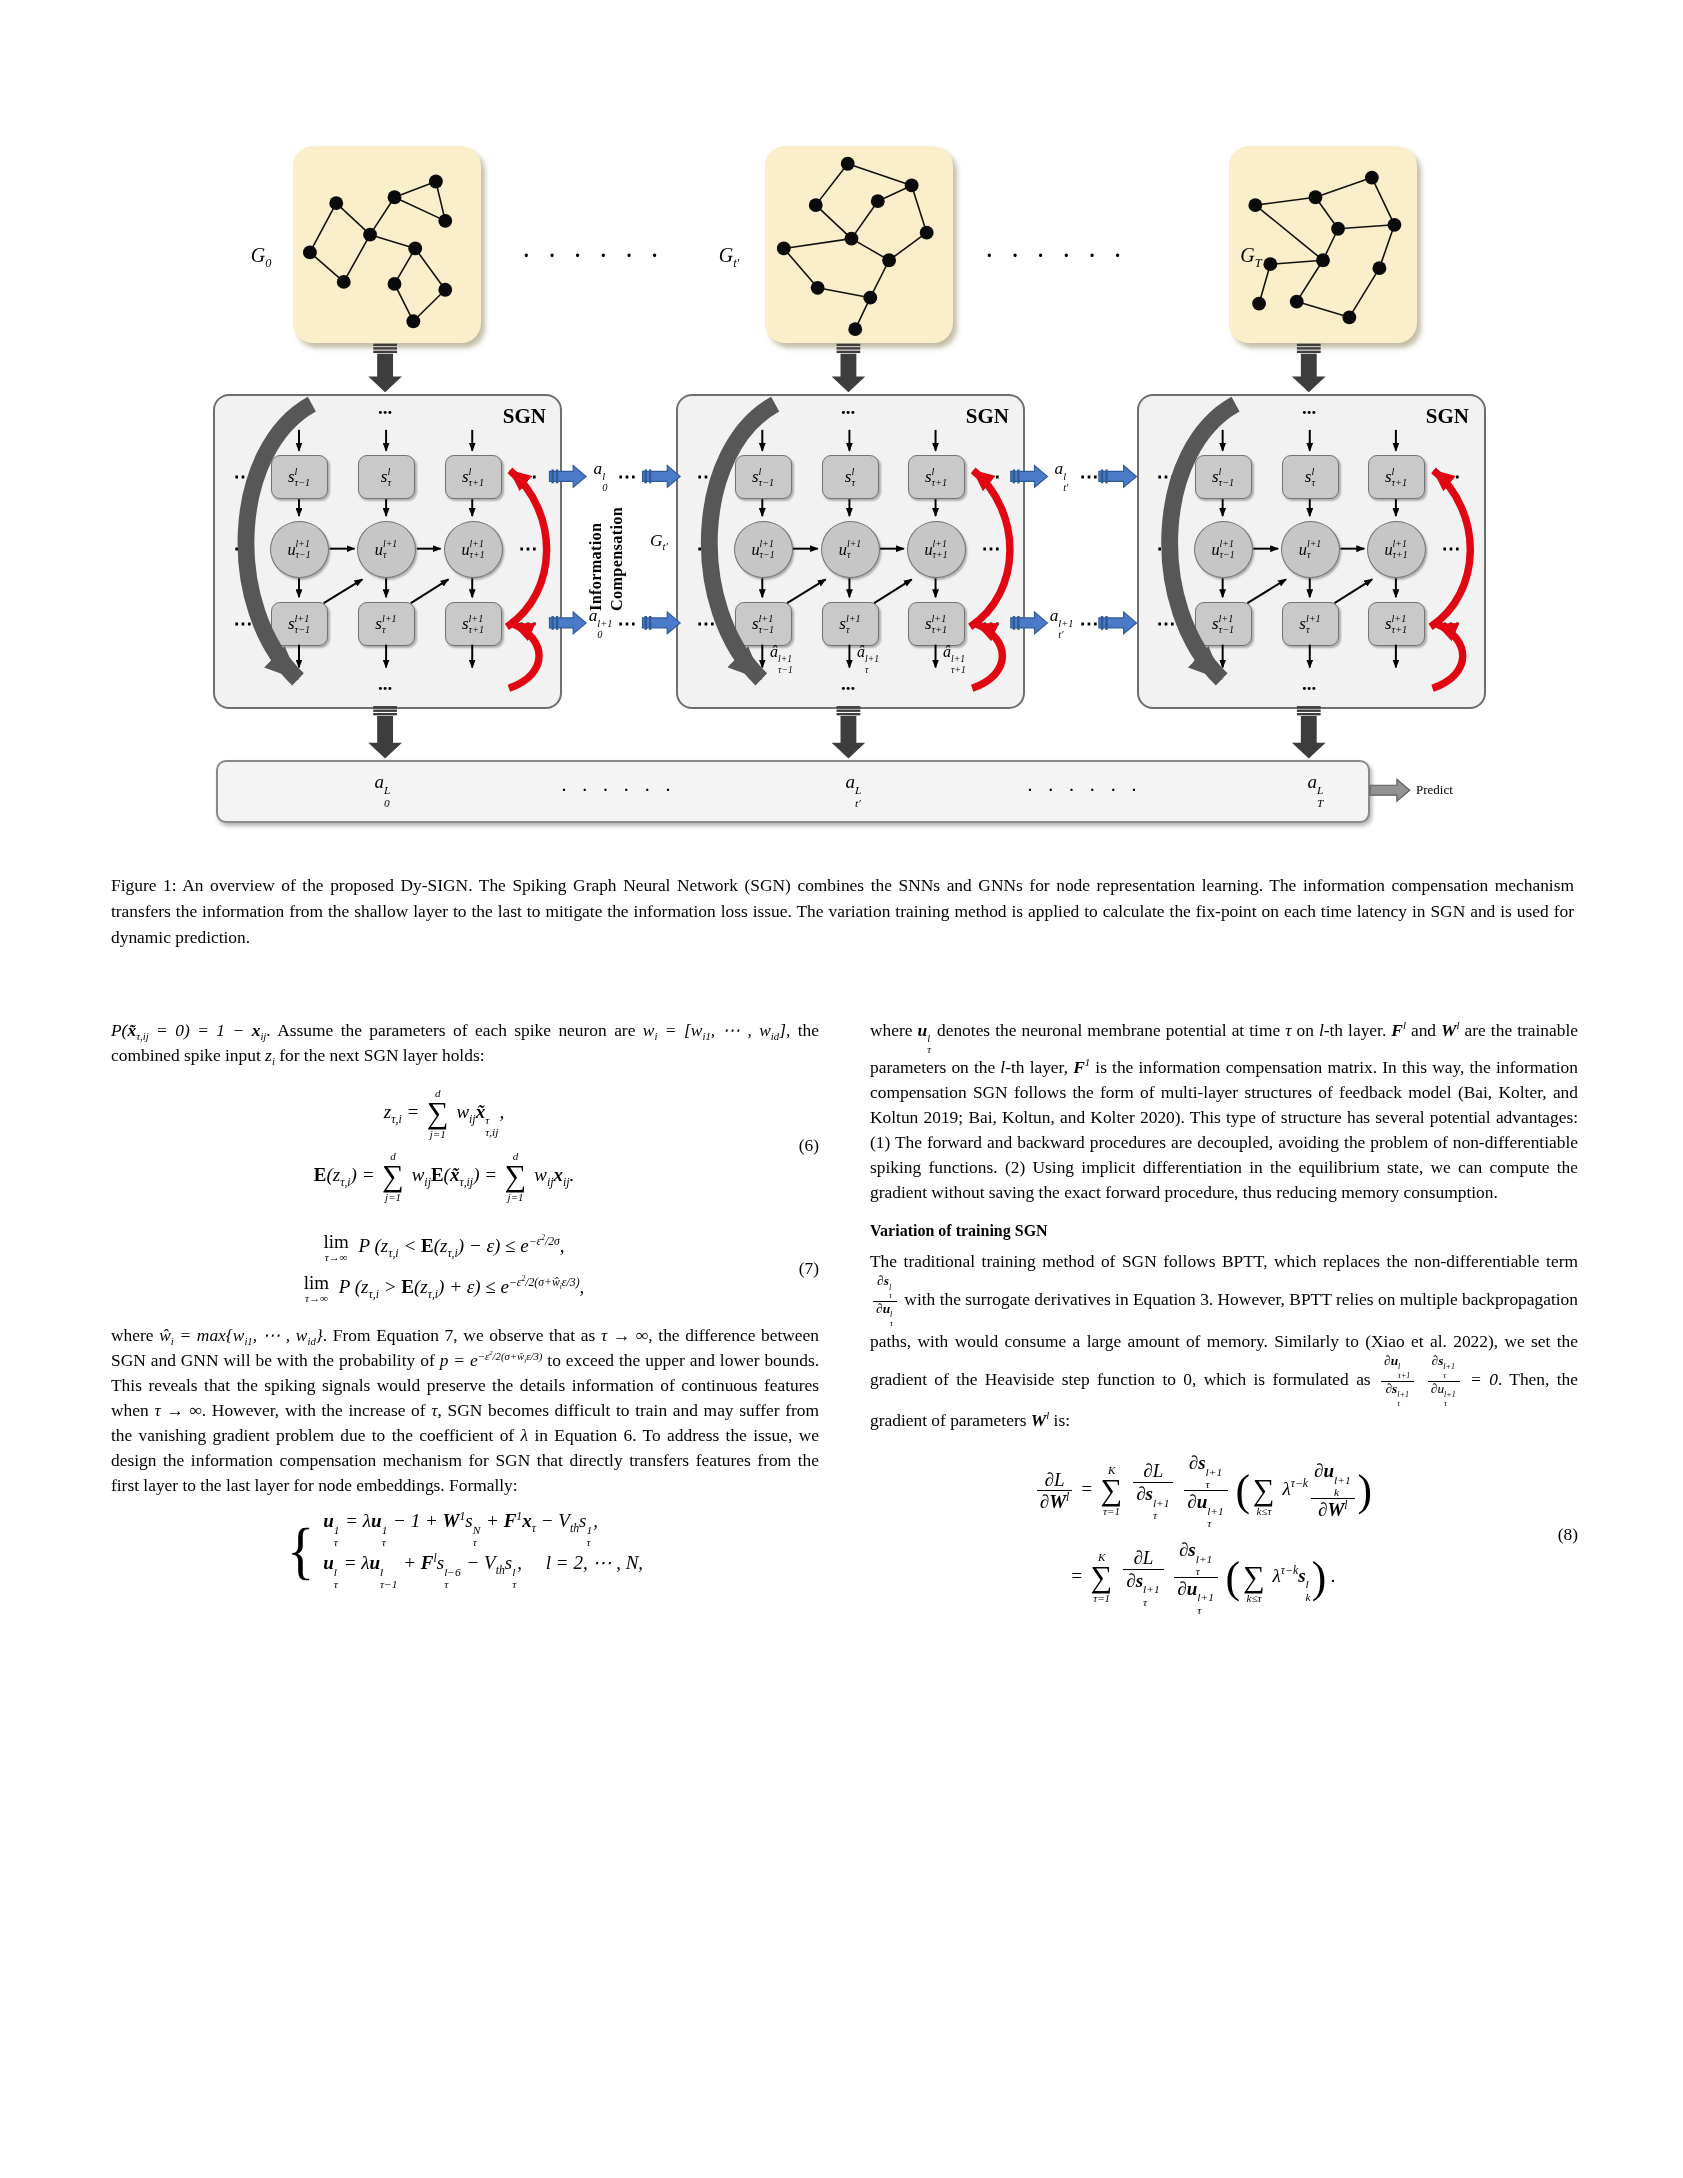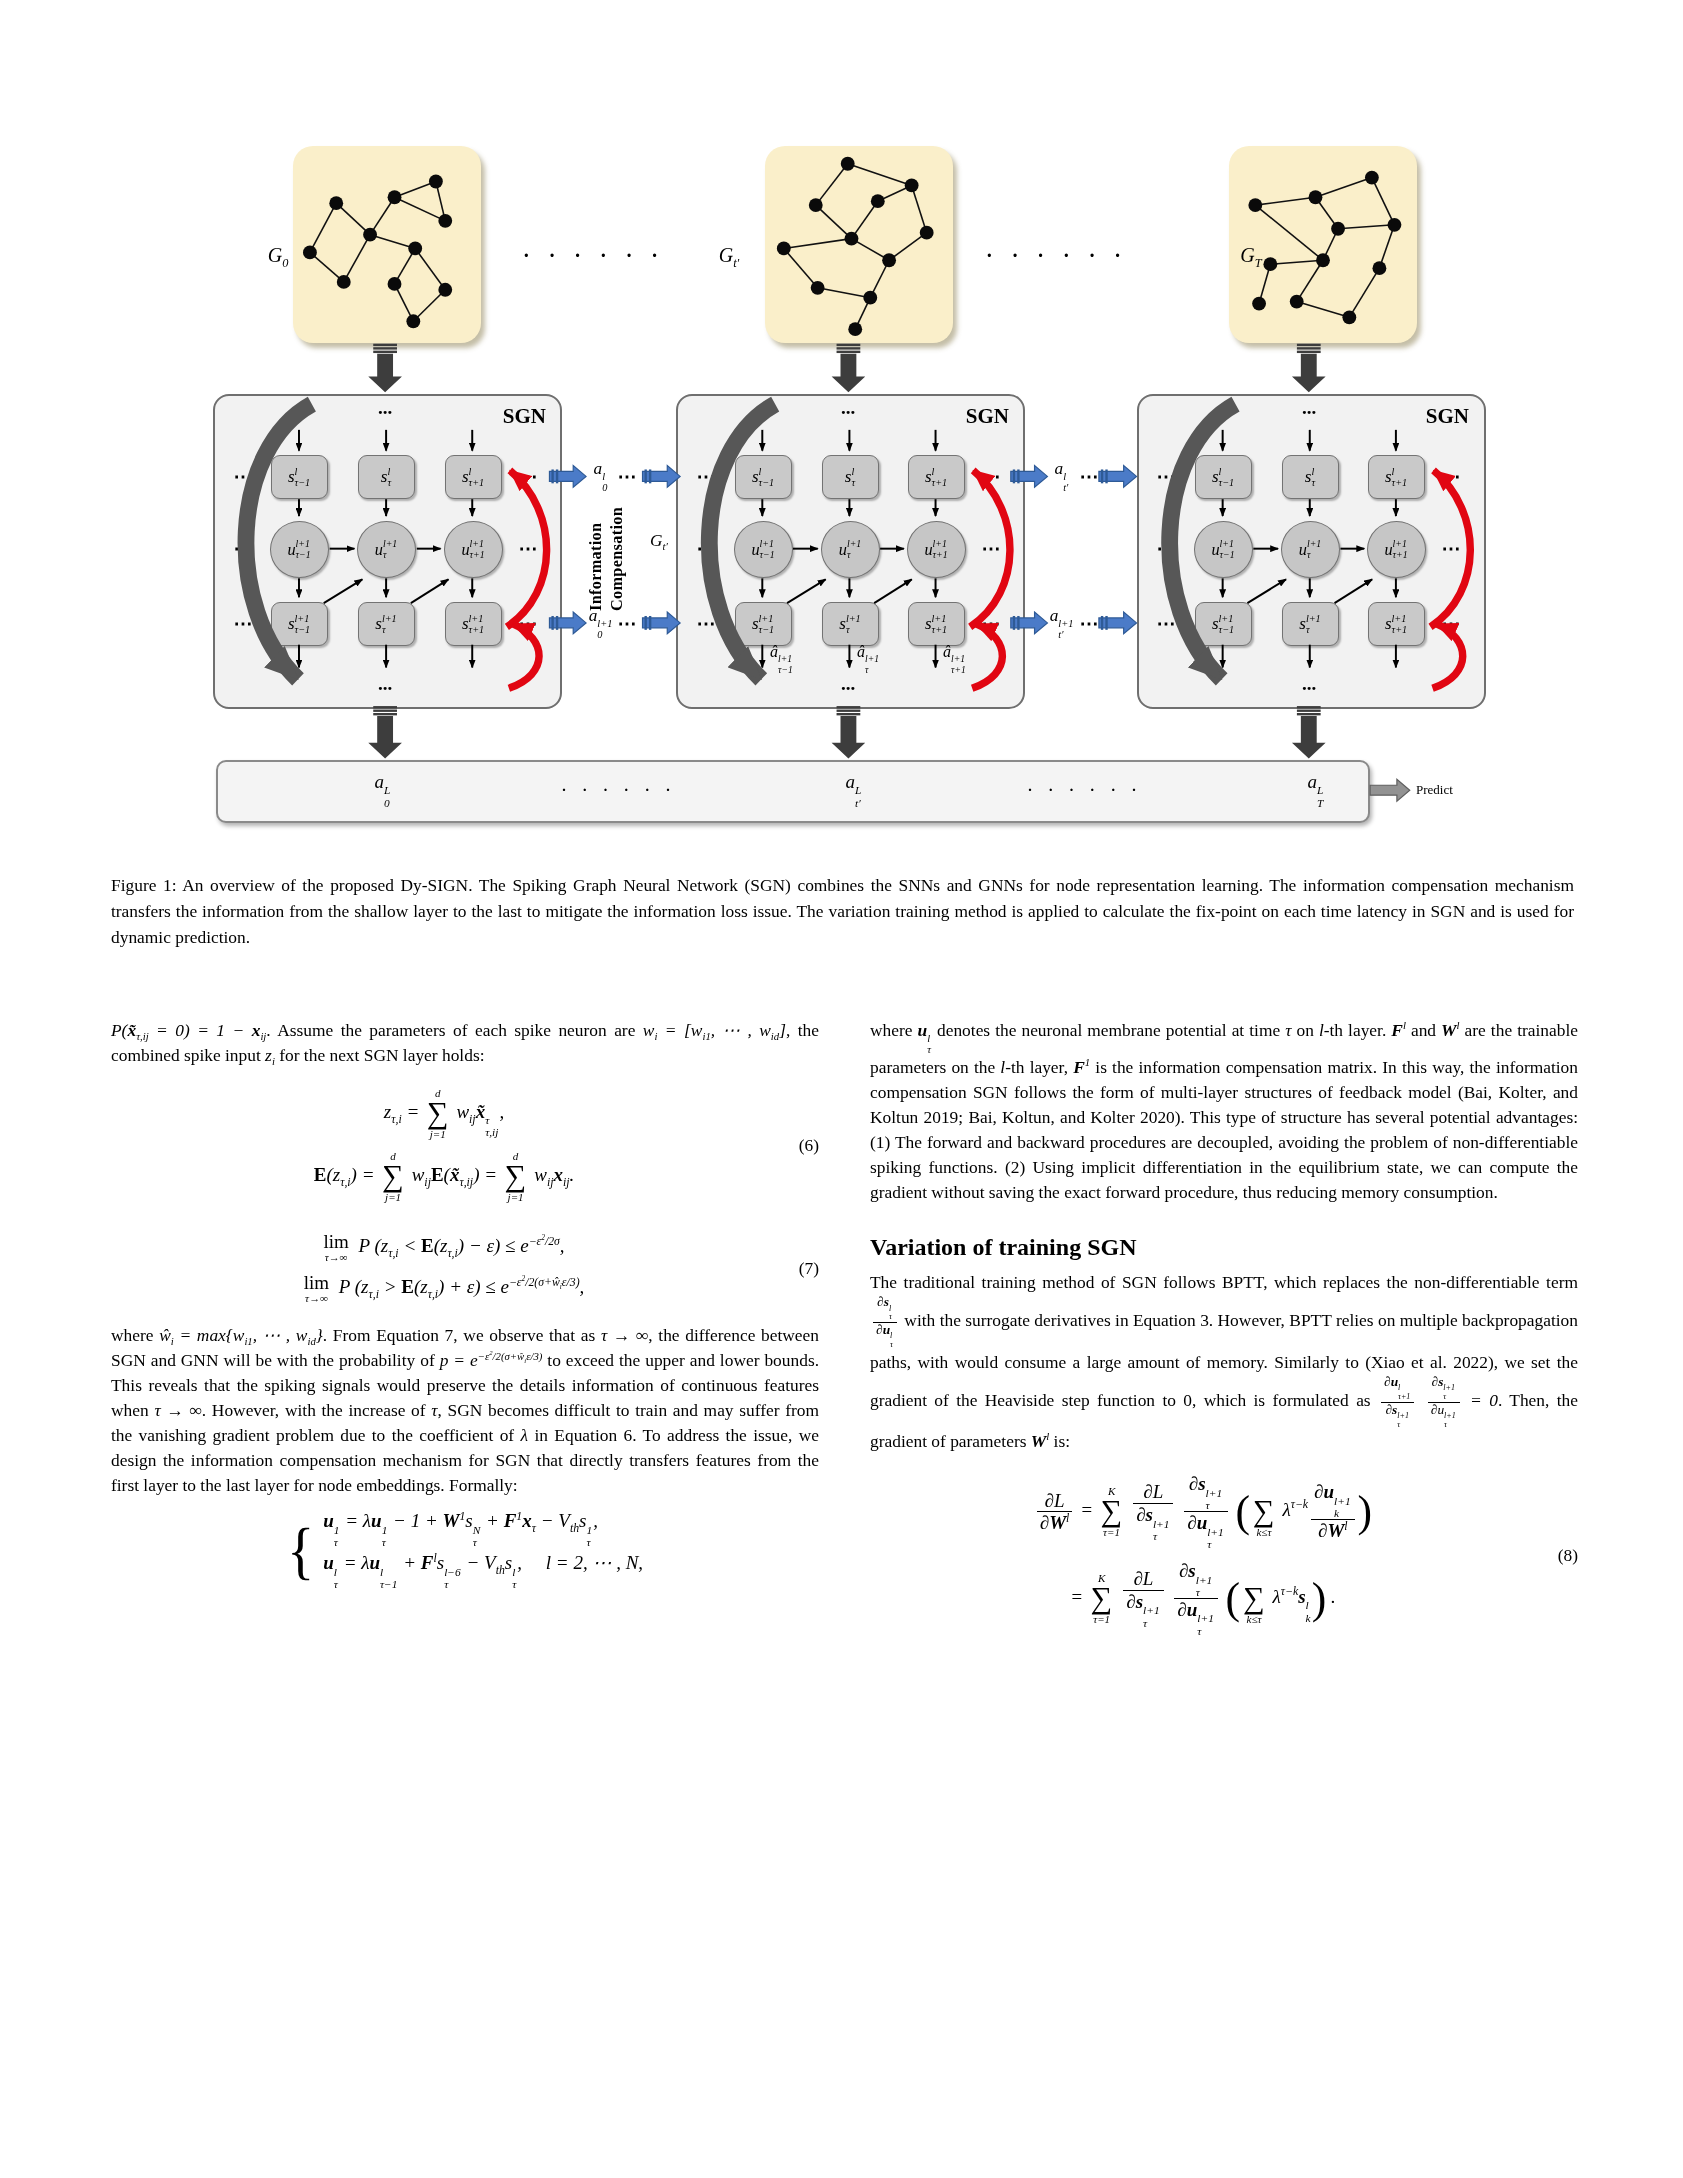--- a/index.html
+++ b/index.html
@@ -96,7 +96,7 @@
           <circle cx="121.60000000000001" cy="177.11" r="7" fill="#0a0a0a"></circle>
         </svg>
       </div>
-      <div class="glabel" style="left: 179px; top: 161px;">G<sub class="msc">0</sub></div>
+      <div class="glabel" style="left: 162px; top: 161px;">G<sub class="msc">0</sub></div>
       <div class="card" style="left: 666px; top: 52px; width: 188px; height: 197px;">
         <svg width="188" height="197" viewBox="0 0 190 199">
           <line x1="83.6" y1="17.91" x2="148.20000000000002" y2="39.800000000000004" stroke="#111" stroke-width="1.6"></line>

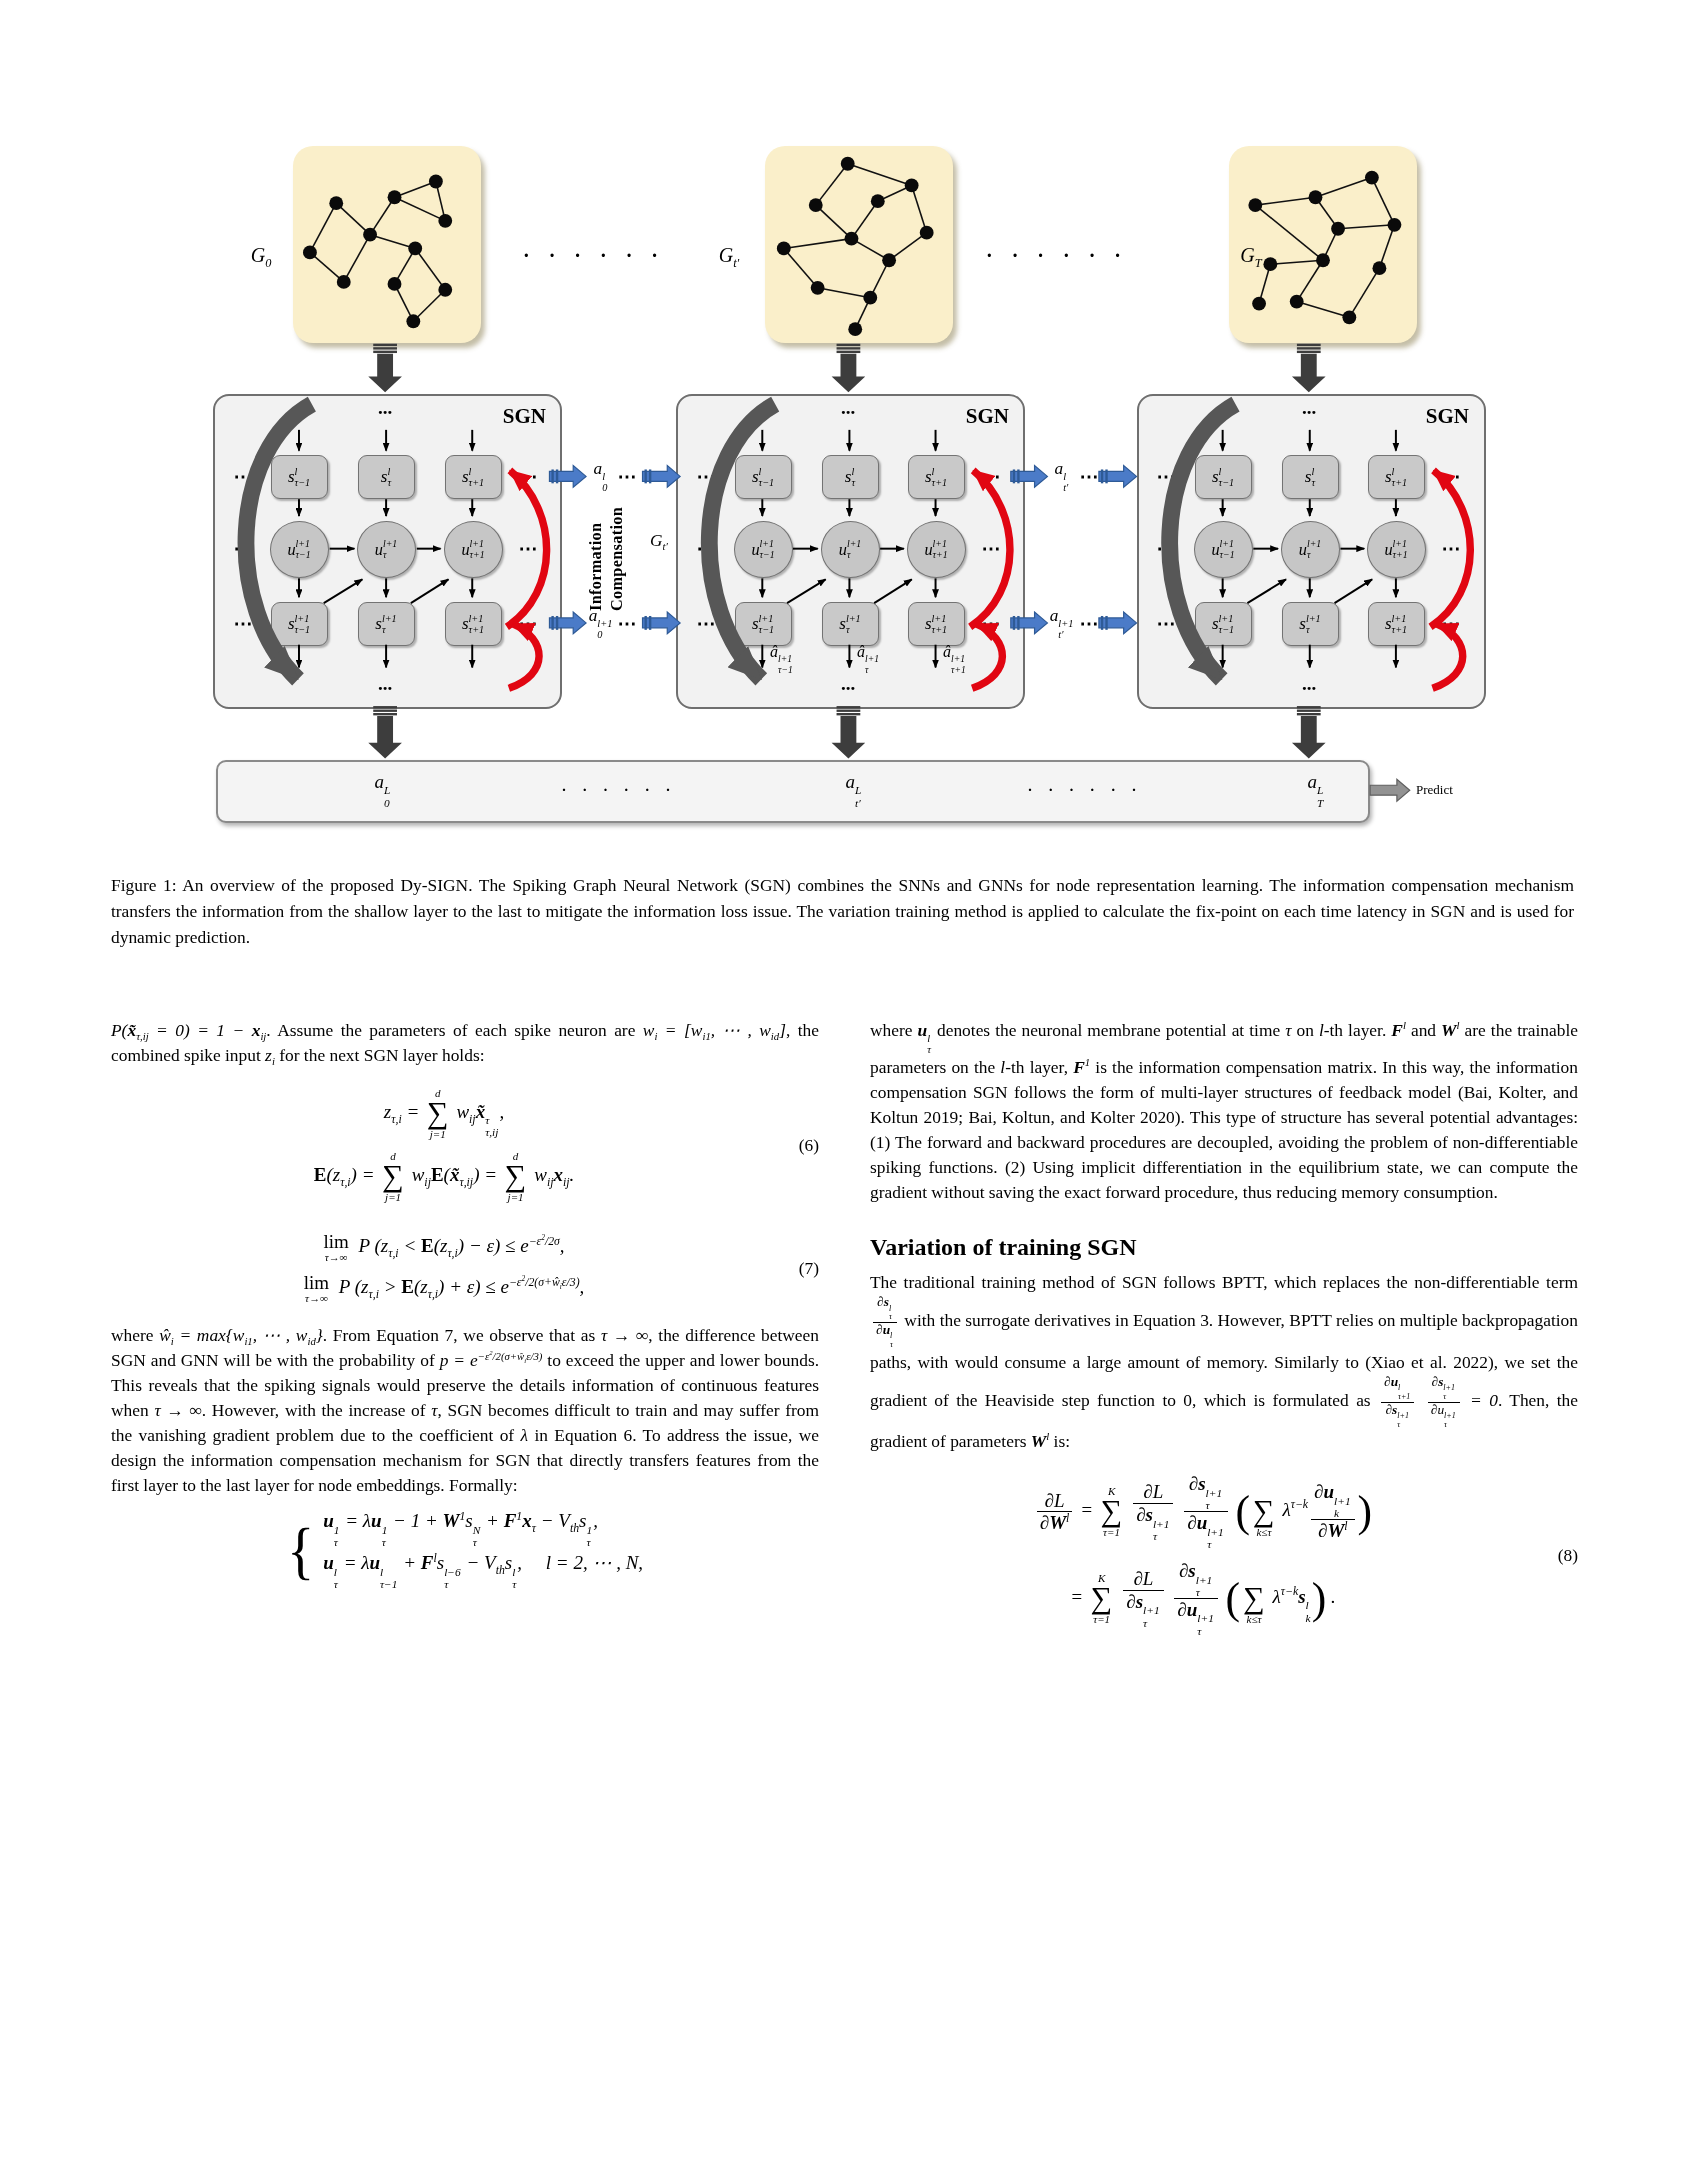--- a/index.html
+++ b/index.html
@@ -36,7 +36,7 @@
   .cols{position:absolute;left:111px;top:1018px;width:1467px;display:flex;gap:51px;}
   .col{width:708px;}
   .para{font-size:17.4px;line-height:25px;text-align:justify;margin:0 0 3px 0;}
-  .h2{font-weight:bold;font-size:24px;margin:29px 0 9px 0;}
+  .h2{font-weight:bold;font-size:16px;margin:17px 0 9px 0;}
   .eqrow{display:flex;align-items:center;margin:9px 0;}
   .eqbody{flex:1;text-align:center;font-size:19px;font-style:italic;}
   .eqline{margin:10px 0;white-space:nowrap;}

